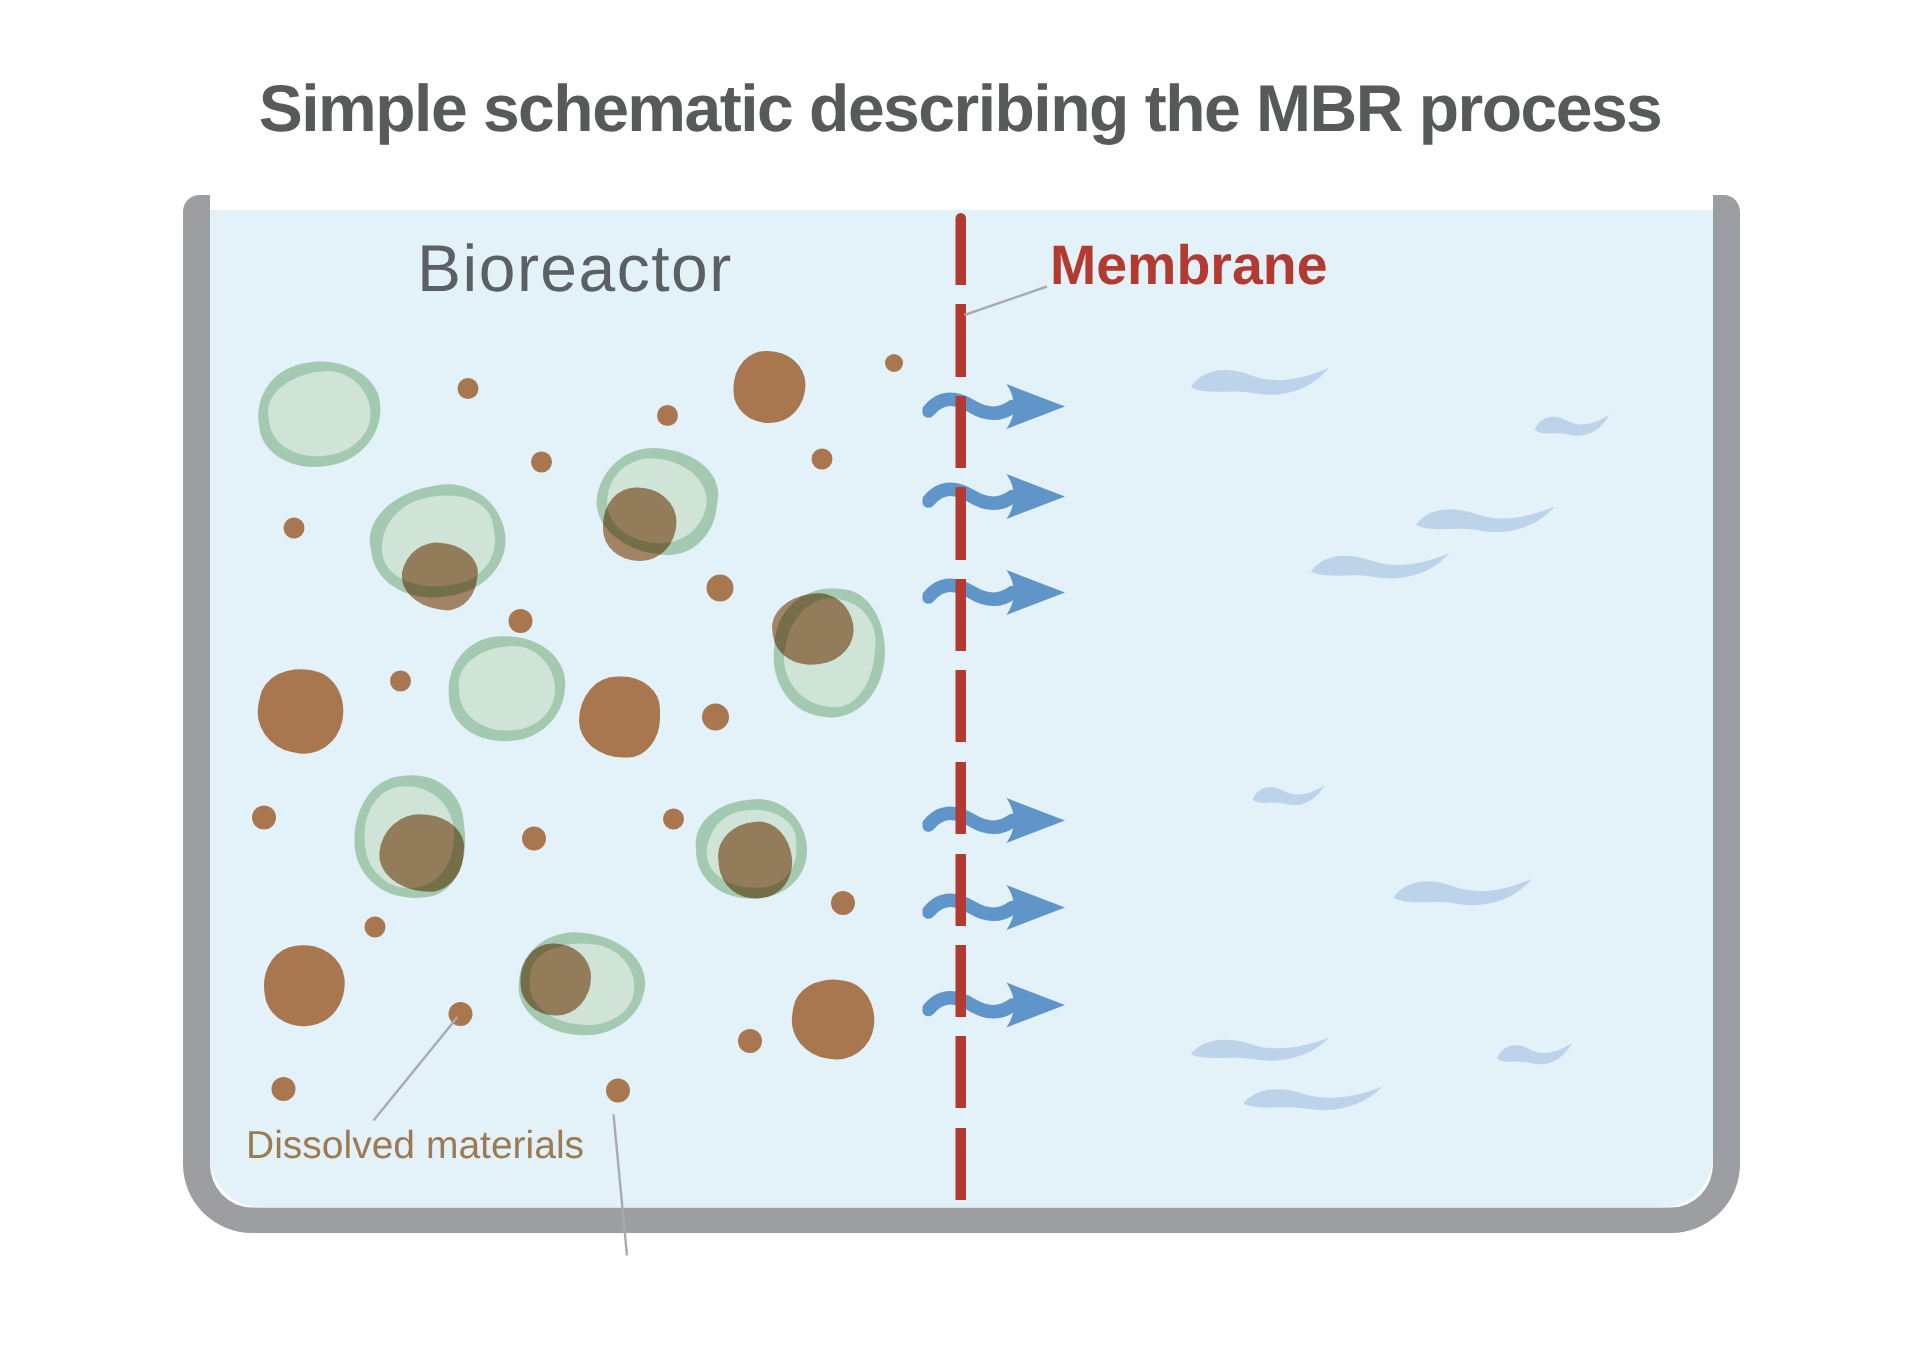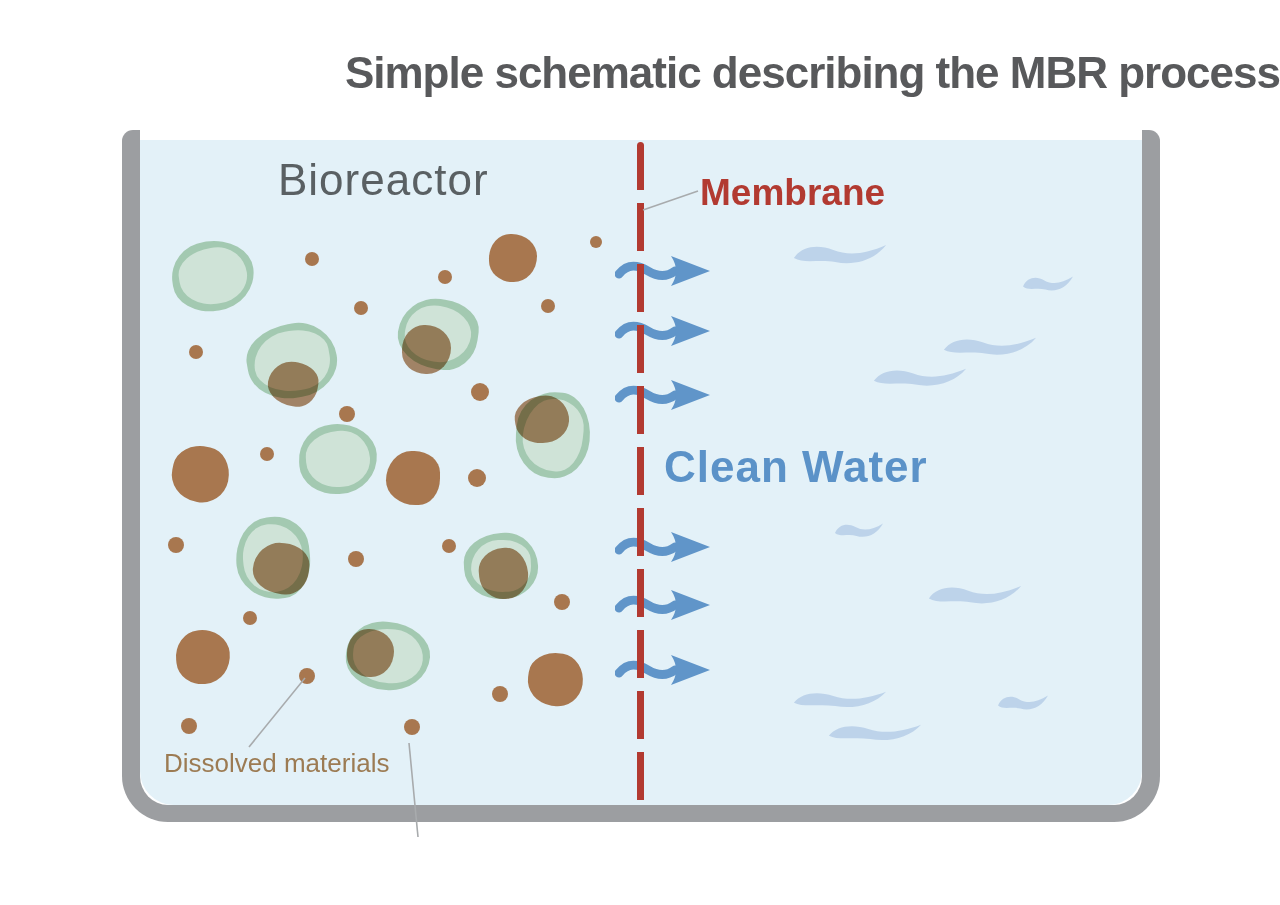--- a/index.html
+++ b/index.html
@@ -10,7 +10,7 @@
   }
   .abs{position:absolute;}
   .page-title{
-    left:0;right:0;top:48px;text-align:right;
+    left:0;right:0;top:48px;text-align:center;
     font-size:44px;font-weight:bold;letter-spacing:-1px;
     color:var(--title_text);
   }

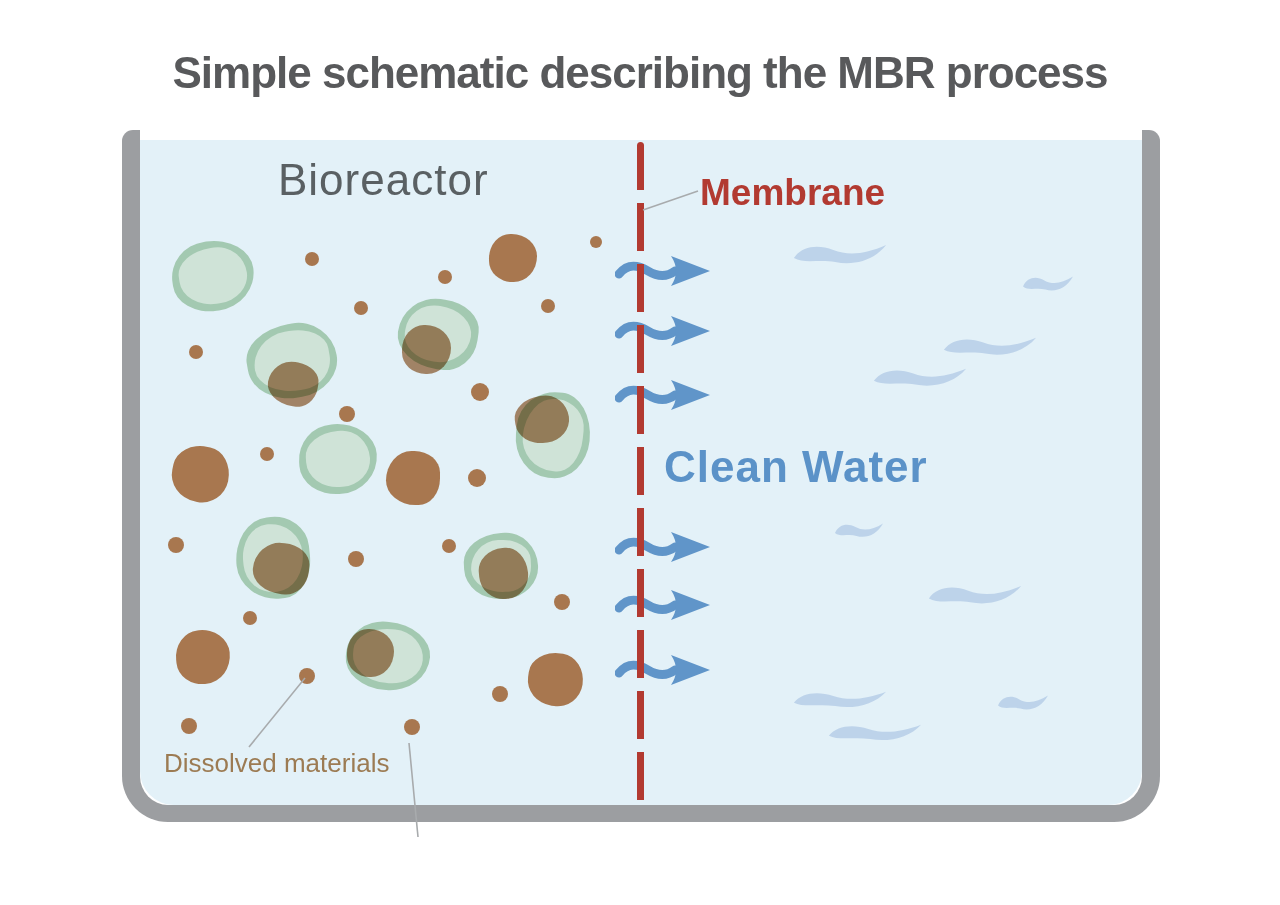--- a/index.html
+++ b/index.html
@@ -43,7 +43,7 @@
     text-align:right;
   }
   .label-membrane{
-    left:700px;top:172px;font-size:37px;font-weight:bold;
+    left:700px;top:156px;font-size:37px;font-weight:bold;
     color:var(--membrane);
   }
   .label-cleanwater{

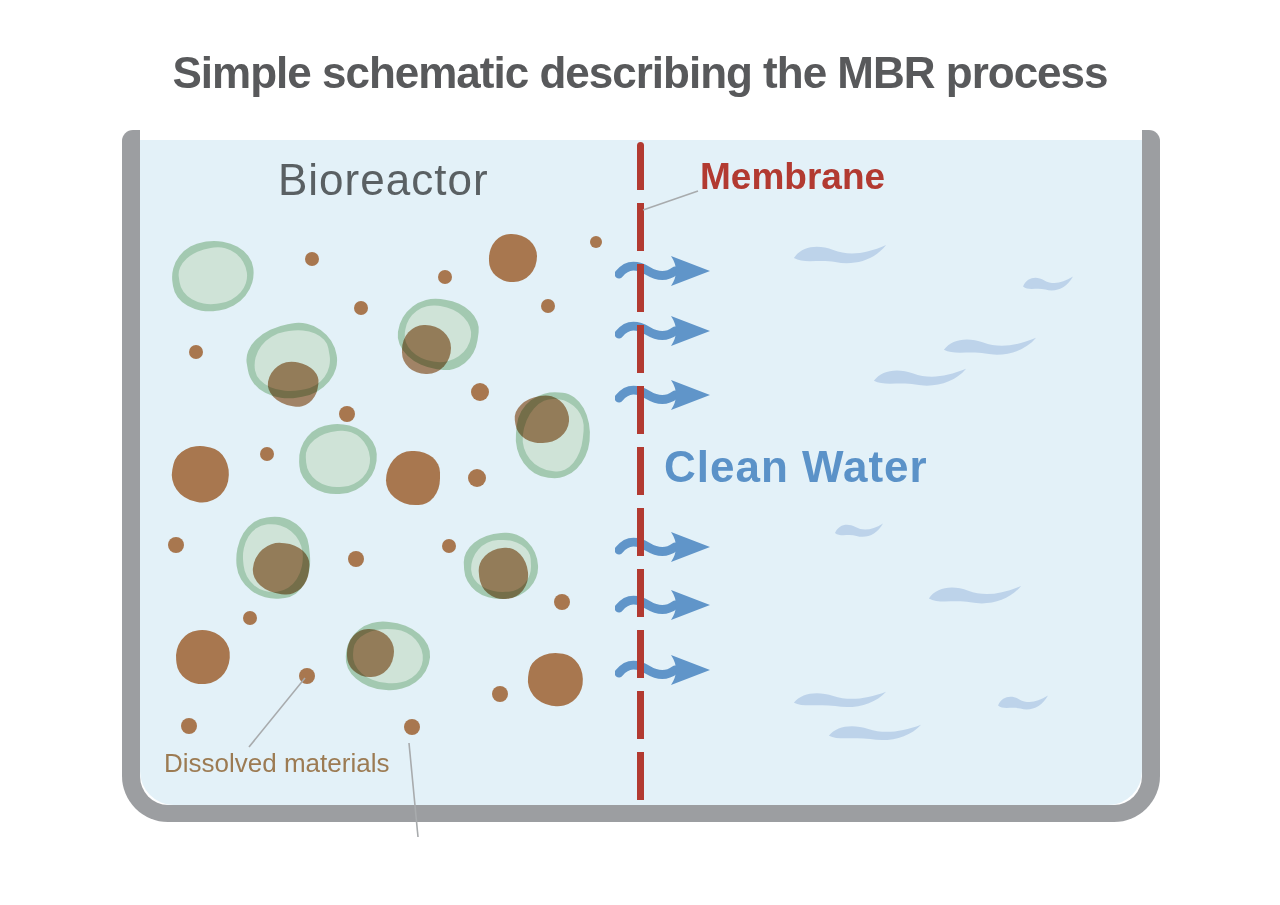--- a/index.html
+++ b/index.html
@@ -184,7 +184,6 @@
 
   <div class="abs label-bioreactor">Bioreactor</div>
   <div class="abs label-membrane">Membrane</div>
-  <div class="abs label-cleanwater">Clean Water</div>
   <div class="abs label-dissolved">Dissolved materials</div>
 
   <svg class="abs" id="callouts" viewBox="0 0 1280 905">

